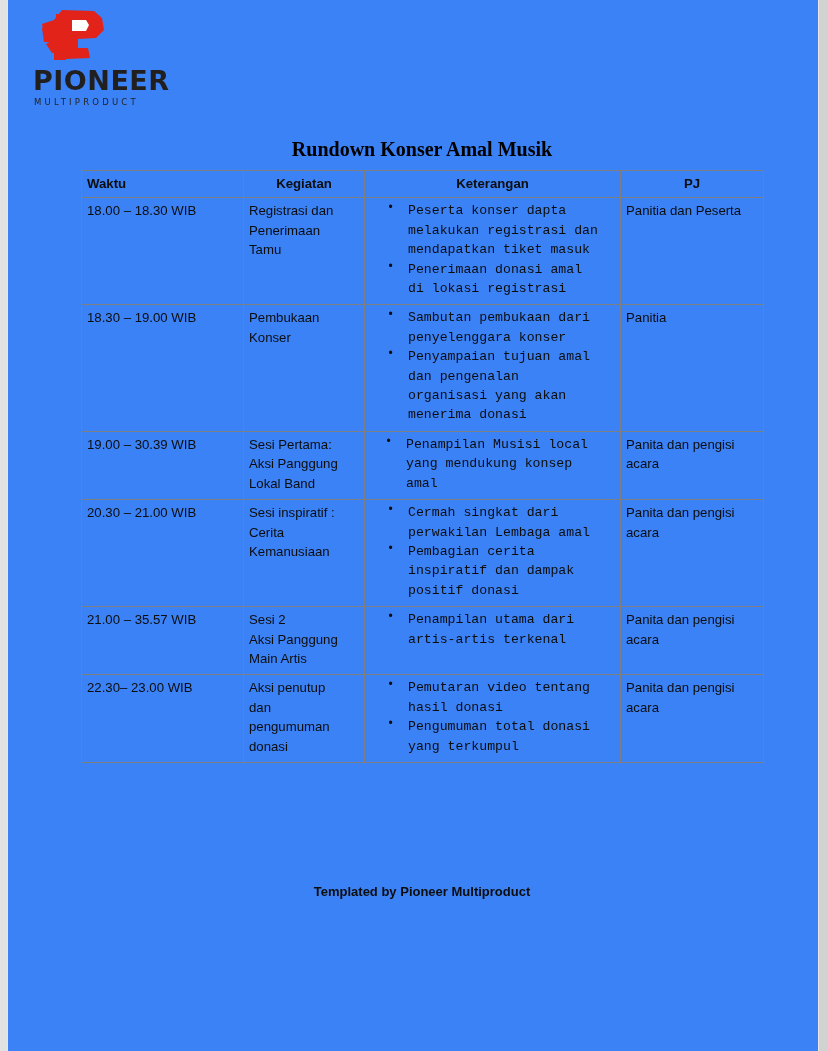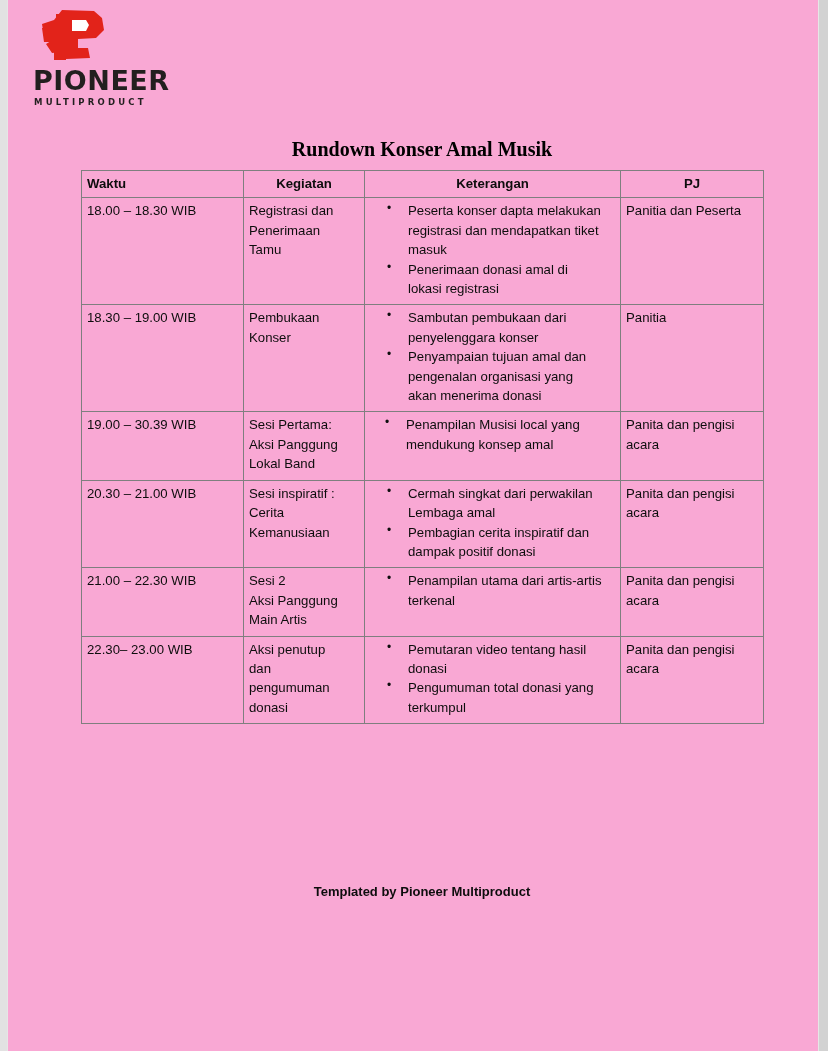--- a/index.html
+++ b/index.html
@@ -20,7 +20,7 @@
     top: 0;
     width: 810px;
     height: 1051px;
-    background: #f9a8d4;
+    background: #3b82f6;
     box-shadow: 0 0 0 1px #e6e6e6;
   }
   .edge-left {

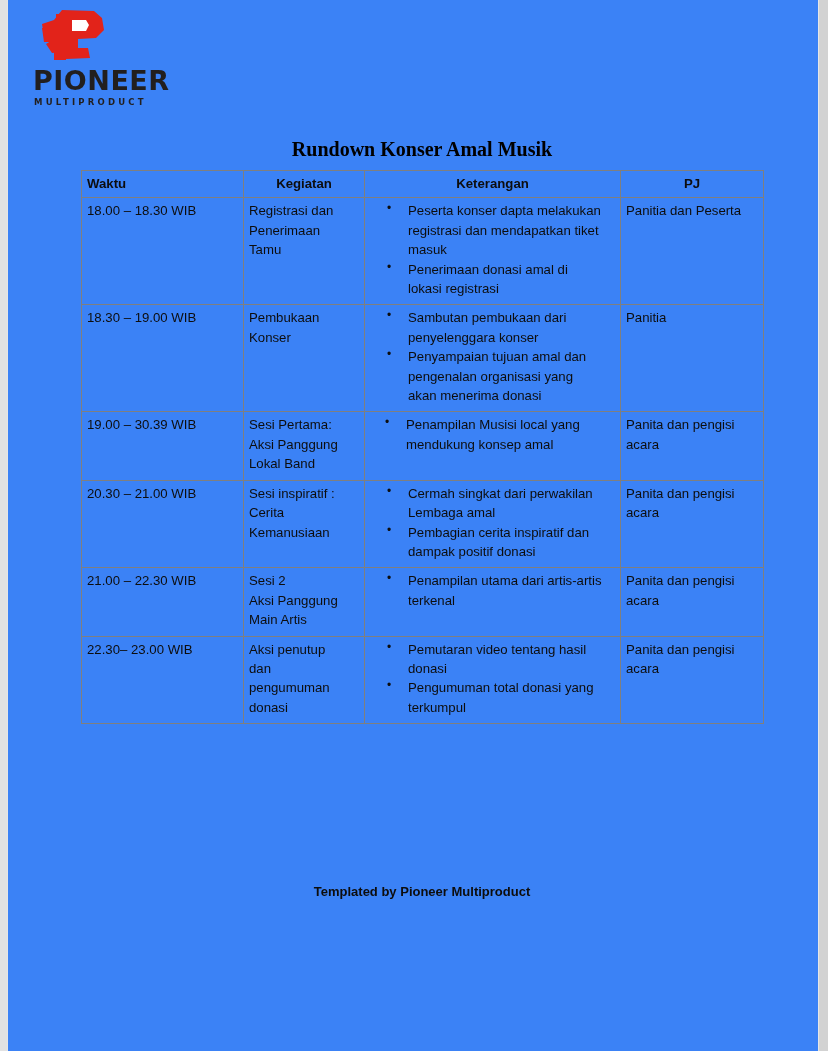--- a/index.html
+++ b/index.html
@@ -60,7 +60,7 @@
   }
   .logo-sub {
     font-family: "DejaVu Sans", sans-serif;
-    font-weight: bold;
+    font-weight: normal;
     font-size: 8.5px;
     letter-spacing: 3.2px;
     color: #221f1f;

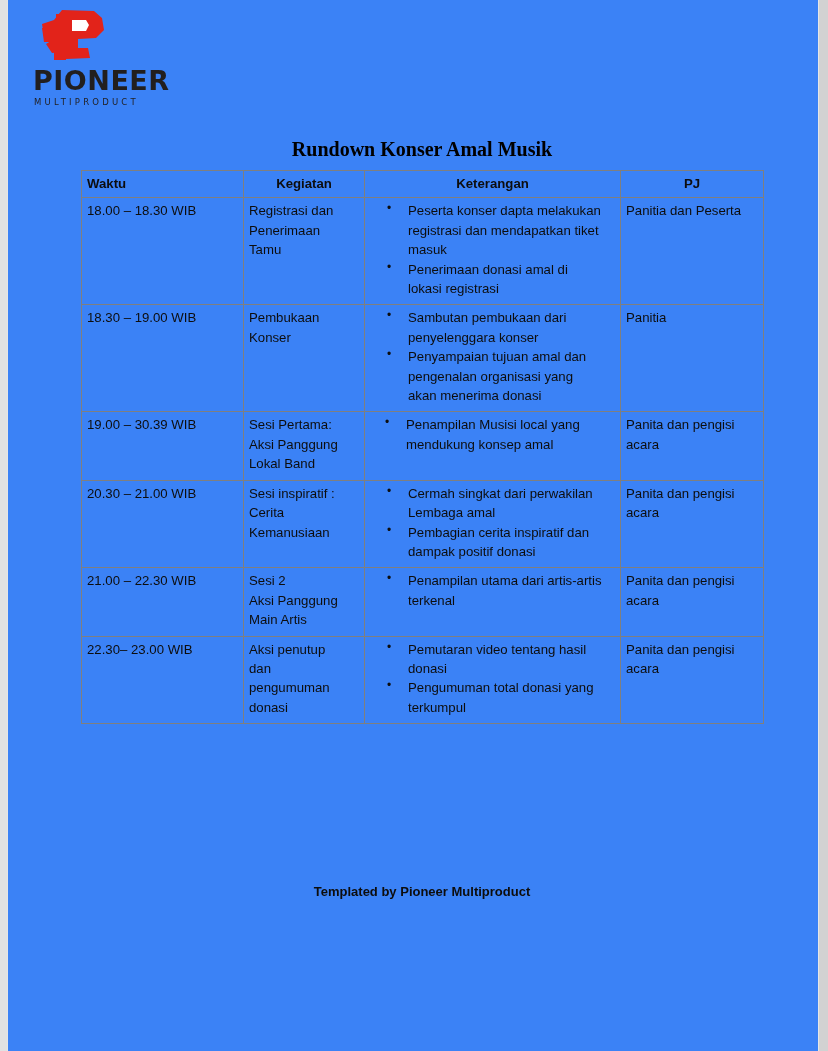--- a/index.html
+++ b/index.html
@@ -120,6 +120,7 @@
     margin: 0;
     padding: 0 0 0 38px;
     list-style: none;
+    font-family: Liberation Mono, monospace;
   }
   ul.ket li {
     position: relative;

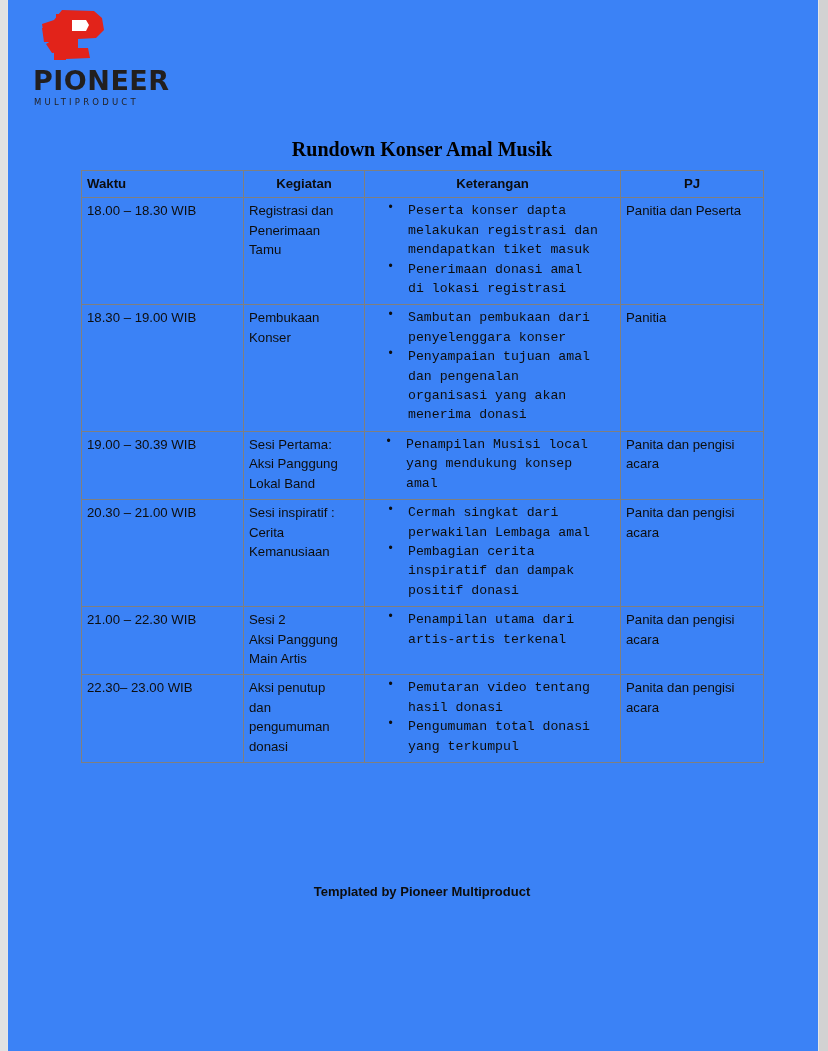--- a/index.html
+++ b/index.html
@@ -248,7 +248,7 @@
           <td>Panita dan pengisi acara</td>
         </tr>
         <tr>
-          <td class="cell-waktu">21.00 – 22.30 WIB</td>
+          <td class="cell-waktu">21.00 – 35.57 WIB</td>
           <td>
             <span class="kegiatan-line">Sesi 2</span>
             <span class="kegiatan-line">Aksi Panggung</span>

